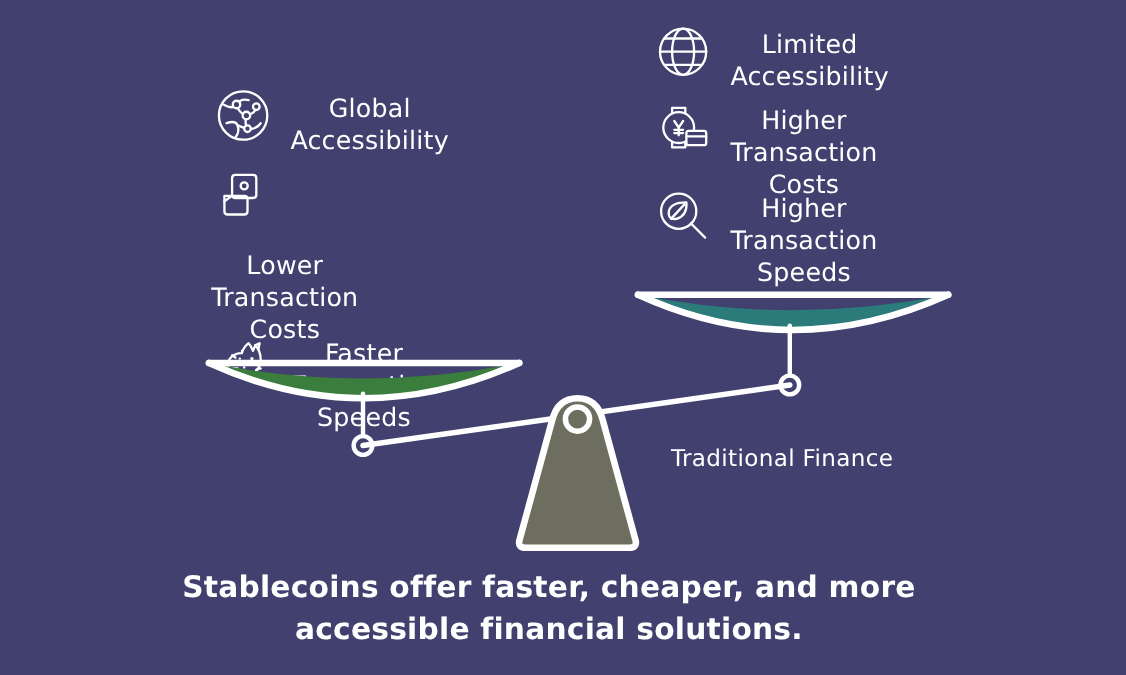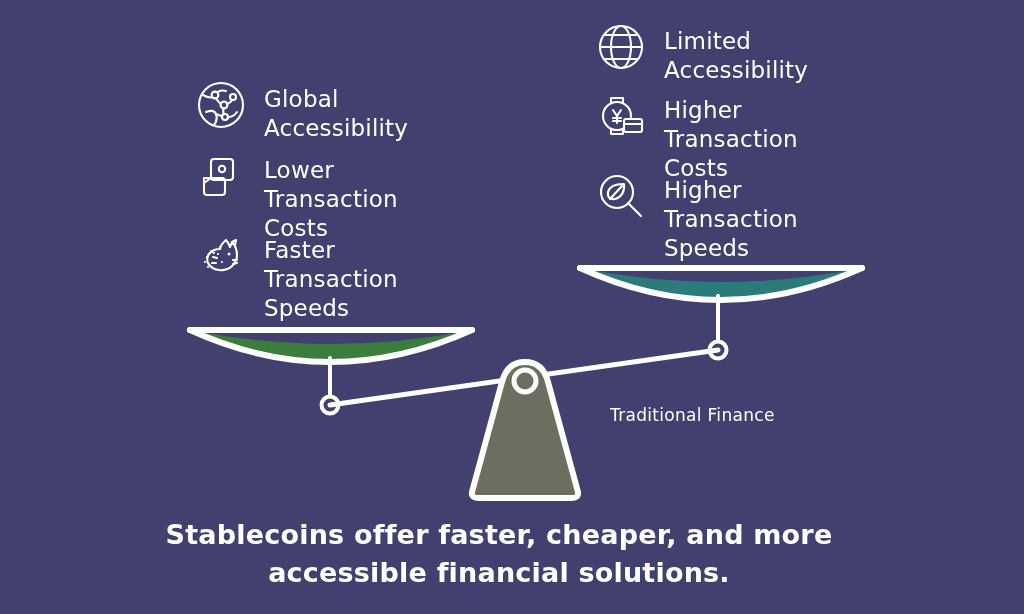--- a/index.html
+++ b/index.html
@@ -30,6 +30,7 @@
     align-items: flex-start;
     gap: 14px;
     margin-bottom: 0px;
+    text-align: center;
   }
   .feature-icon {
     flex: 0 0 auto;

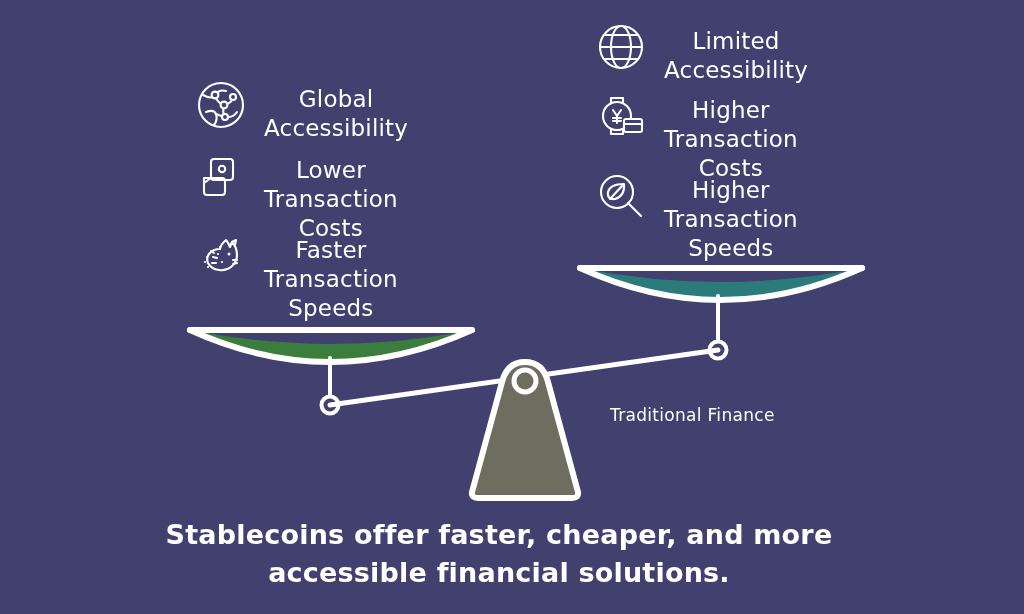--- a/index.html
+++ b/index.html
@@ -53,7 +53,7 @@
 
   
   #left-features  .feature-row:nth-child(1) { margin-bottom: 4px; }
-  #left-features  .feature-row:nth-child(2) { margin-bottom: -16px; }
+  #left-features  .feature-row:nth-child(2) { margin-bottom: -16px; flex-direction: column; }
   #right-features .feature-row:nth-child(1) { margin-bottom: 2px; }
   #right-features .feature-row:nth-child(2) { margin-bottom: -16px; }
 

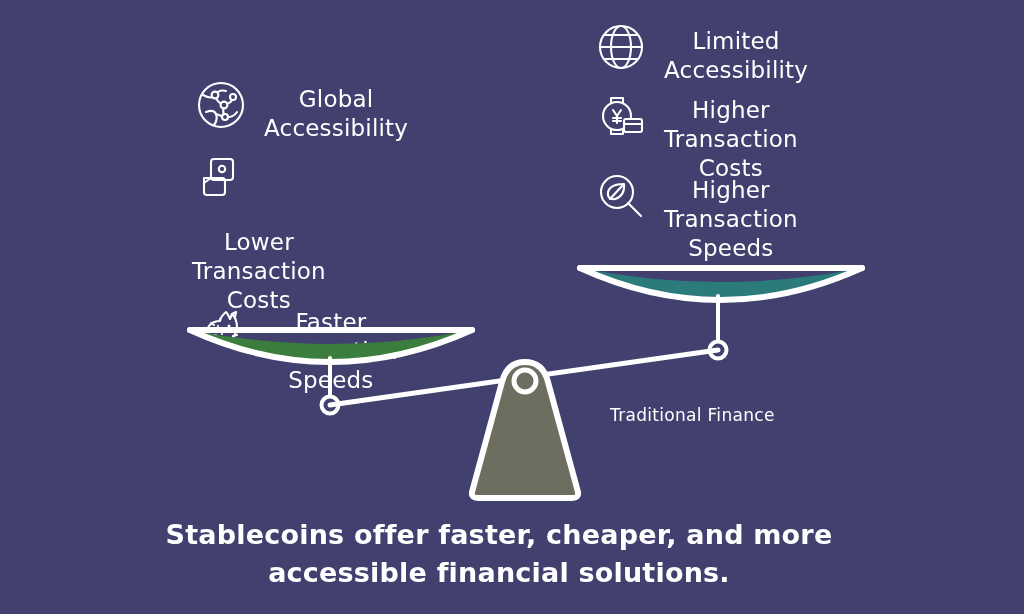--- a/index.html
+++ b/index.html
@@ -70,7 +70,7 @@
   .pan-label {
     position: absolute;
     color: #ffffff;
-    font-size: 17px;
+    font-size: 21px;
     letter-spacing: .3px;
     white-space: nowrap;
   }

